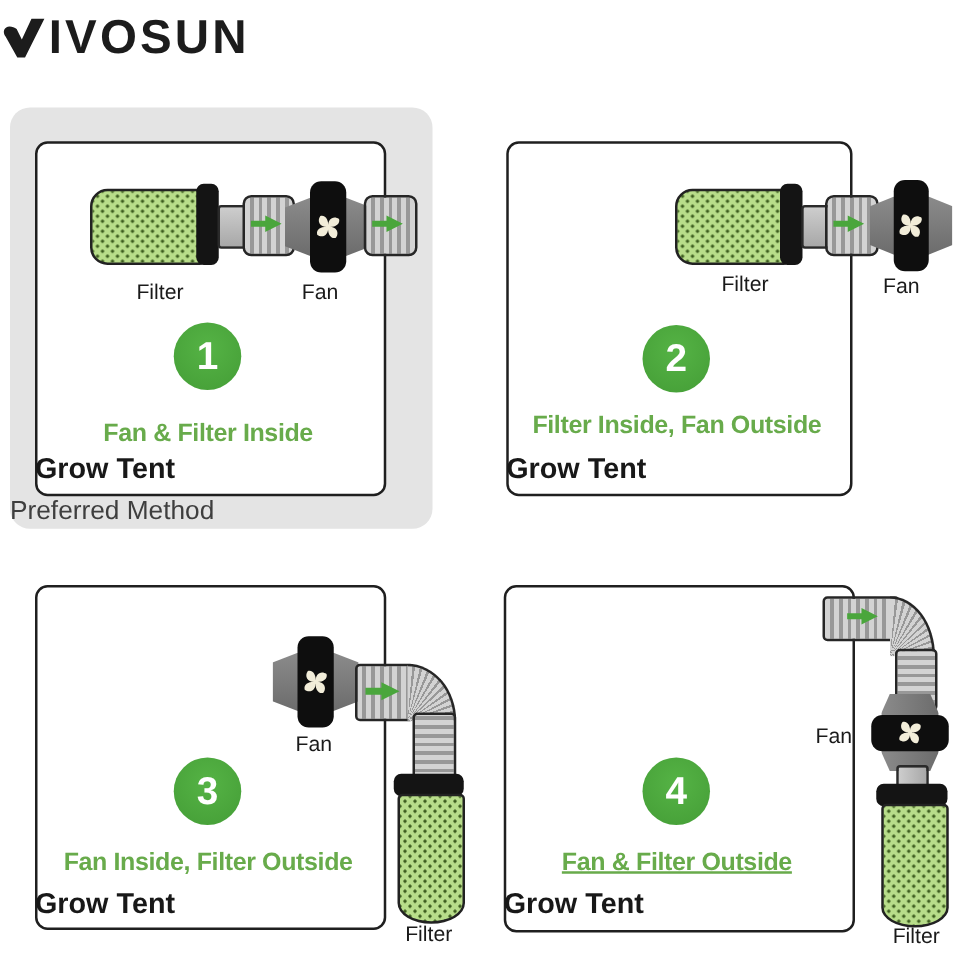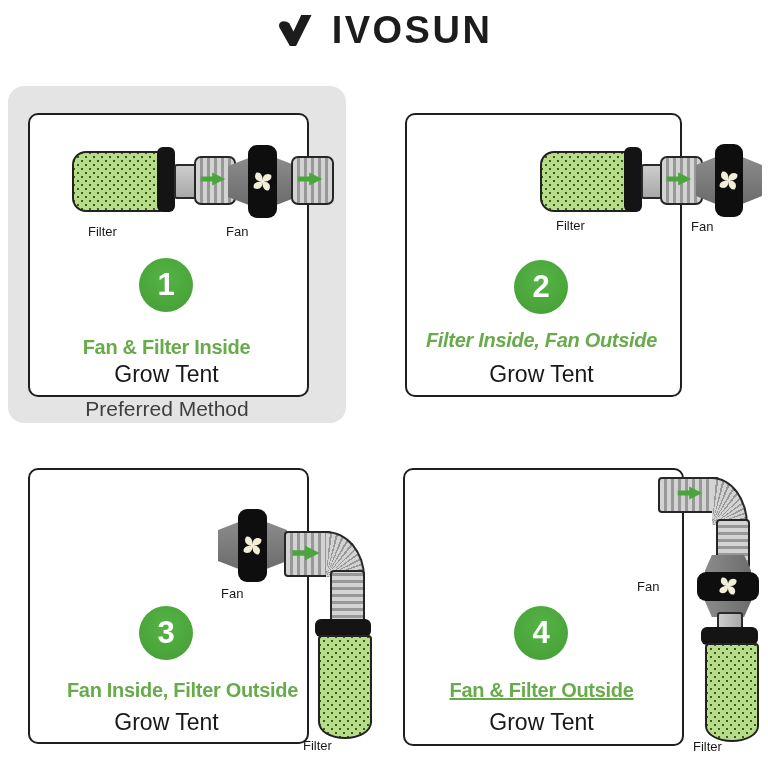--- a/index.html
+++ b/index.html
@@ -8,7 +8,7 @@
 
   
   .logo{position:absolute;top:8px;left:0;width:768px;height:44px;
-        display:flex;align-items:center;justify-content:center;gap:18px;}
+        display:flex;align-items:center;justify-content:flex-start;gap:1px;}
   .logo svg{width:38px;height:33px;display:block;}
   .logo-rest{font-size:38px;font-weight:700;letter-spacing:2.5px;color:#1c1c1c;line-height:1;}
 

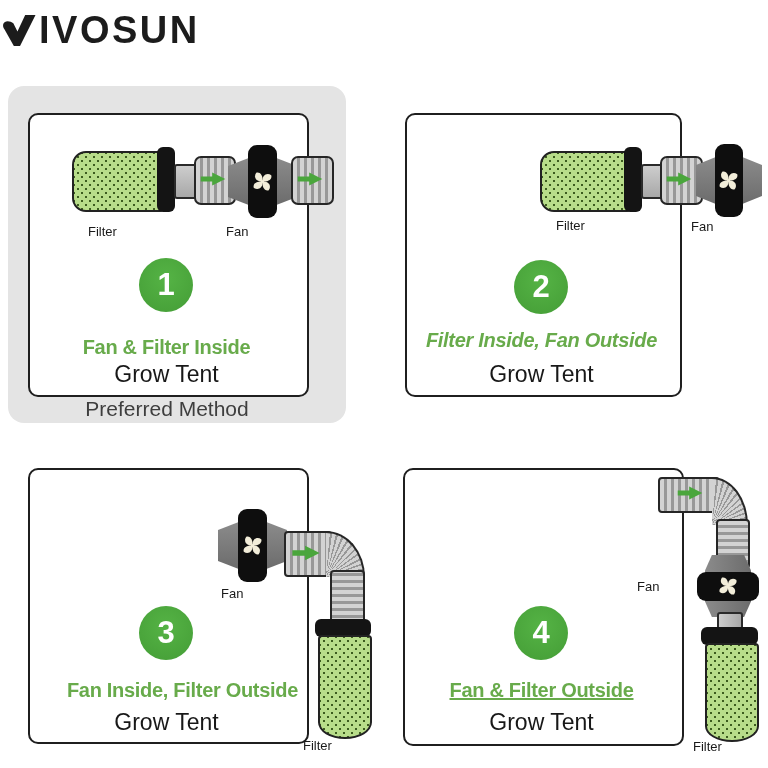--- a/index.html
+++ b/index.html
@@ -22,7 +22,7 @@
             color:#68ab4b;z-index:4;}
   .tent-label{position:absolute;text-align:center;font-size:23px;font-weight:400;color:#181818;z-index:4;}
   .caption{position:absolute;text-align:center;font-size:21px;font-weight:400;color:#3e3e3e;z-index:4;}
-  .part-label{position:absolute;text-align:left;font-size:13px;font-weight:400;color:#1a1a1a;z-index:6;}
+  .part-label{position:absolute;text-align:center;font-size:17px;font-weight:400;color:#1a1a1a;z-index:6;}
 
   
   .piece{position:absolute;z-index:5;}

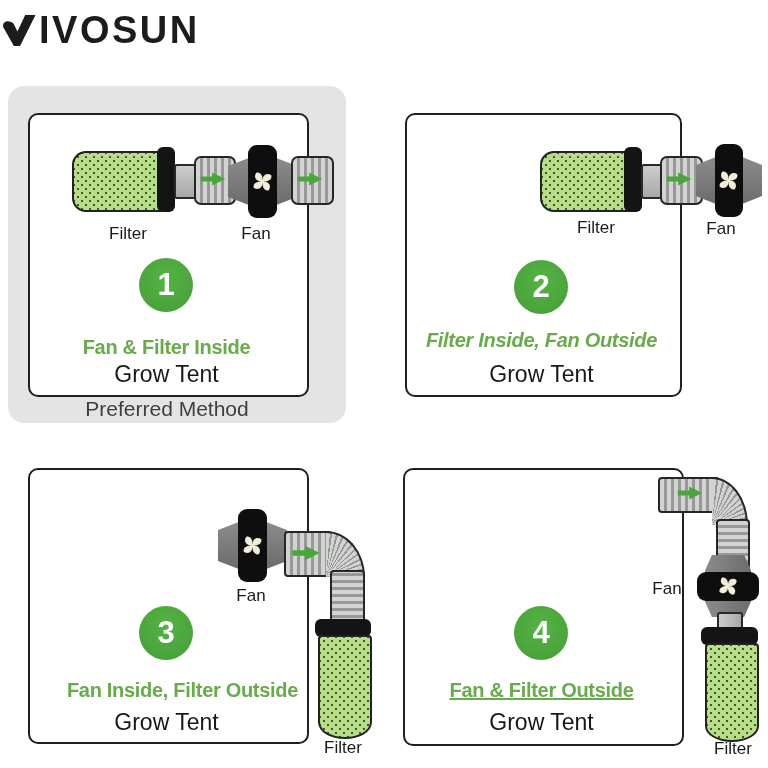--- a/index.html
+++ b/index.html
@@ -143,7 +143,7 @@
     <div class="part-label" style="left:556px;top:218px;width:80px;">Filter</div>
     <div class="part-label" style="left:691px;top:219px;width:60px;">Fan</div>
     <div class="num-circle" style="left:514px;top:260px;">2</div>
-    <div class="headline" style="left:405px;top:329px;width:273px;font-style:italic;">Filter Inside, Fan Outside</div>
+    <div class="headline" style="left:405px;top:329px;width:273px;">Filter Inside, Fan Outside</div>
     <div class="tent-label" style="left:405px;top:361px;width:273px;">Grow Tent</div>
   </section>
 

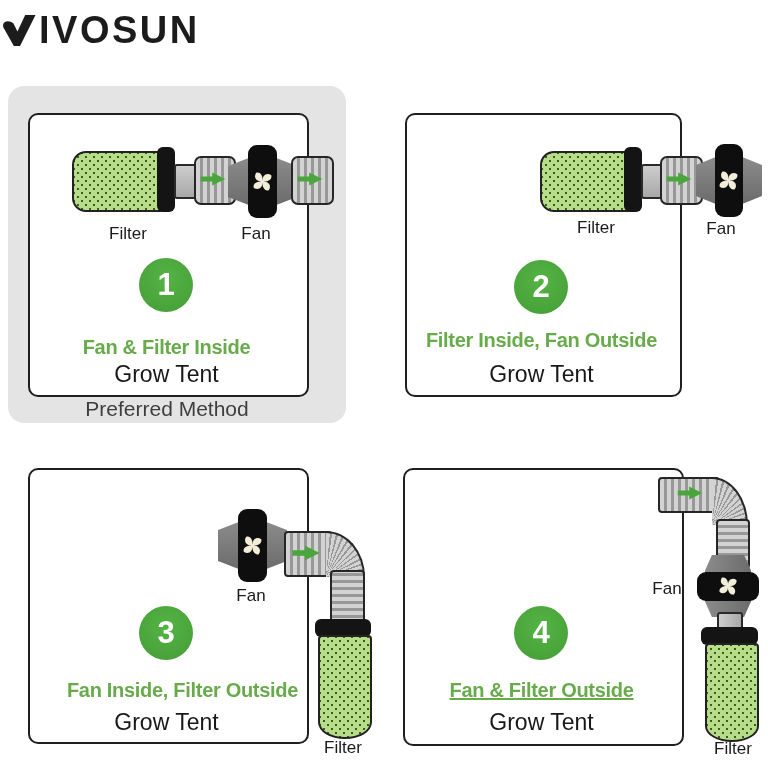--- a/index.html
+++ b/index.html
@@ -20,7 +20,7 @@
               color:#ffffff;font-size:31px;font-weight:700;text-align:center;line-height:54px;}
   .headline{position:absolute;text-align:center;font-size:20px;font-weight:700;letter-spacing:-0.3px;
             color:#68ab4b;z-index:4;}
-  .tent-label{position:absolute;text-align:center;font-size:23px;font-weight:400;color:#181818;z-index:4;}
+  .tent-label{position:absolute;text-align:left;font-size:23px;font-weight:700;color:#181818;z-index:4;}
   .caption{position:absolute;text-align:center;font-size:21px;font-weight:400;color:#3e3e3e;z-index:4;}
   .part-label{position:absolute;text-align:center;font-size:17px;font-weight:400;color:#1a1a1a;z-index:6;}
 

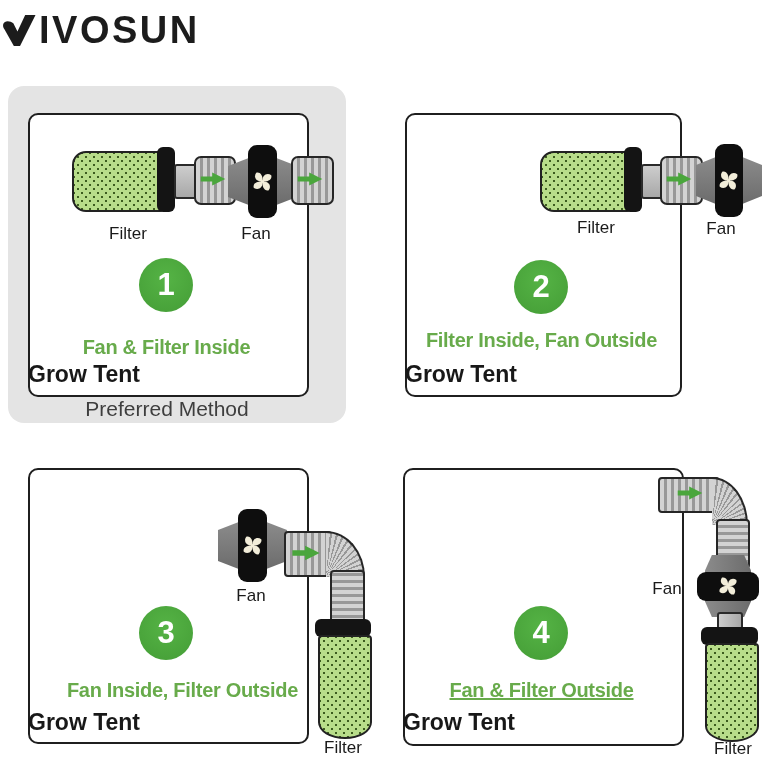--- a/index.html
+++ b/index.html
@@ -21,7 +21,7 @@
   .headline{position:absolute;text-align:center;font-size:20px;font-weight:700;letter-spacing:-0.3px;
             color:#68ab4b;z-index:4;}
   .tent-label{position:absolute;text-align:left;font-size:23px;font-weight:700;color:#181818;z-index:4;}
-  .caption{position:absolute;text-align:center;font-size:21px;font-weight:400;color:#3e3e3e;z-index:4;}
+  .caption{position:absolute;text-align:left;font-size:21px;font-weight:400;color:#3e3e3e;z-index:4;}
   .part-label{position:absolute;text-align:center;font-size:17px;font-weight:400;color:#1a1a1a;z-index:6;}
 
   

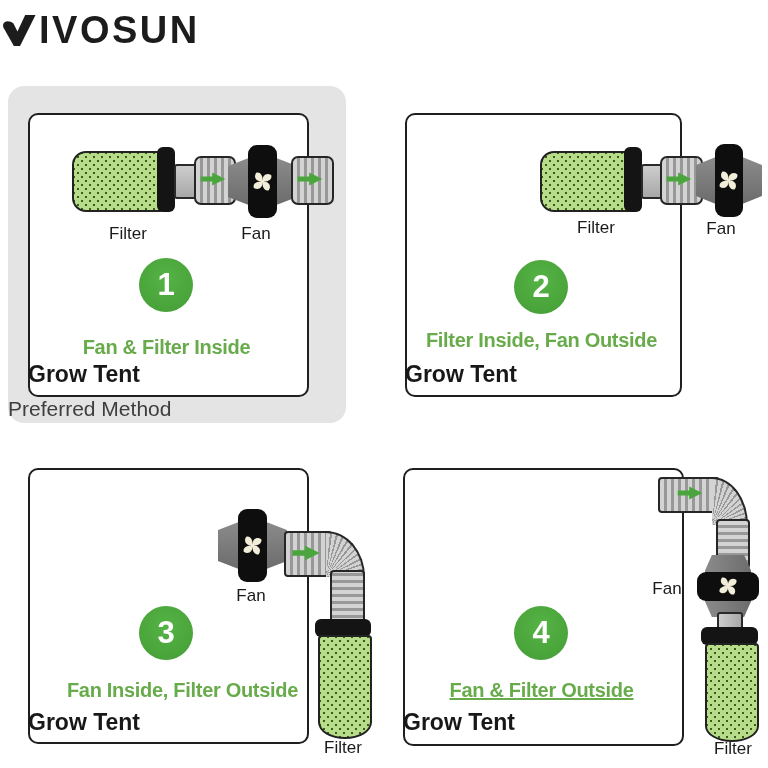--- a/index.html
+++ b/index.html
@@ -175,7 +175,7 @@
     <div class="part-label" style="left:221px;top:586px;width:60px;">Fan</div>
     <div class="part-label" style="left:303px;top:738px;width:80px;">Filter</div>
     <div class="num-circle" style="left:139px;top:606px;">3</div>
-    <div class="headline" style="left:28px;top:679px;width:277px;padding-left:16px;">Fan Inside, Filter Outside</div>
+    <div class="headline" style="left:28px;top:679px;width:277px;">Fan Inside, Filter Outside</div>
     <div class="tent-label" style="left:28px;top:709px;width:277px;">Grow Tent</div>
   </section>
 

